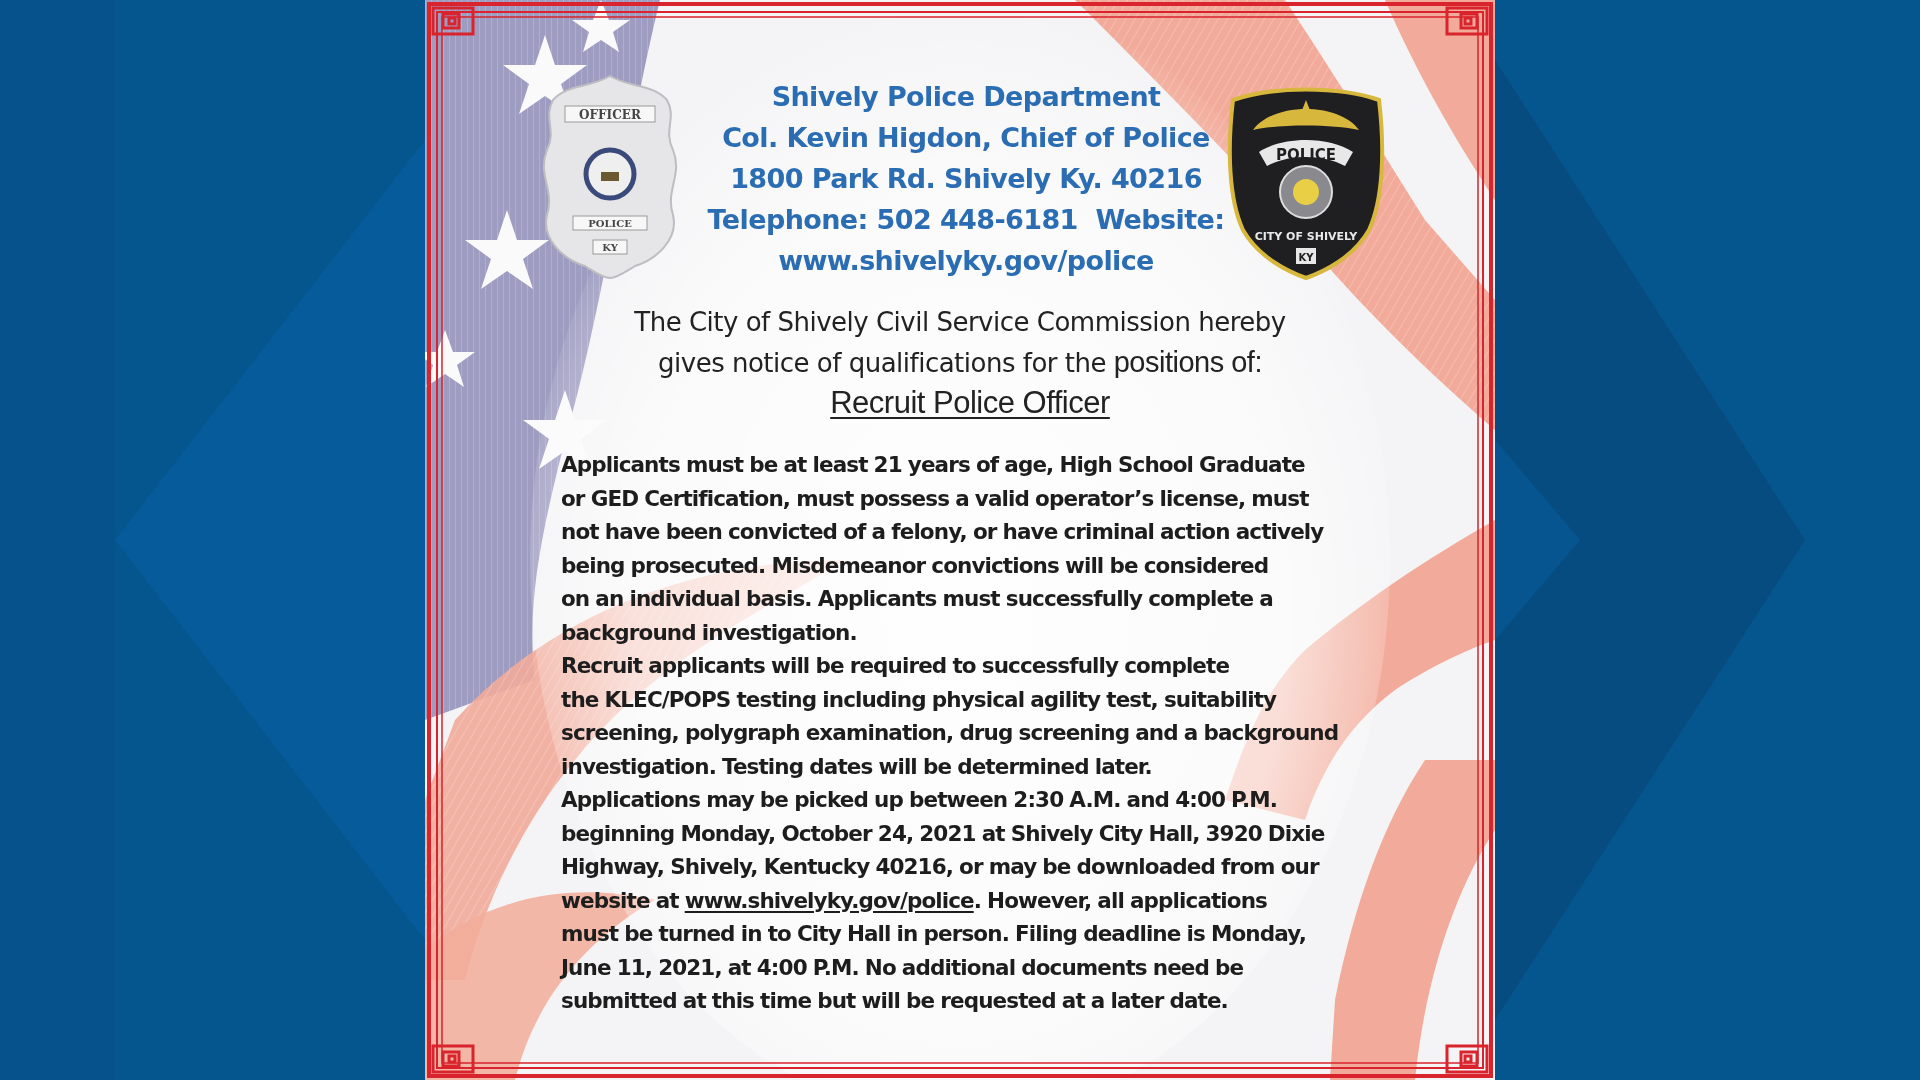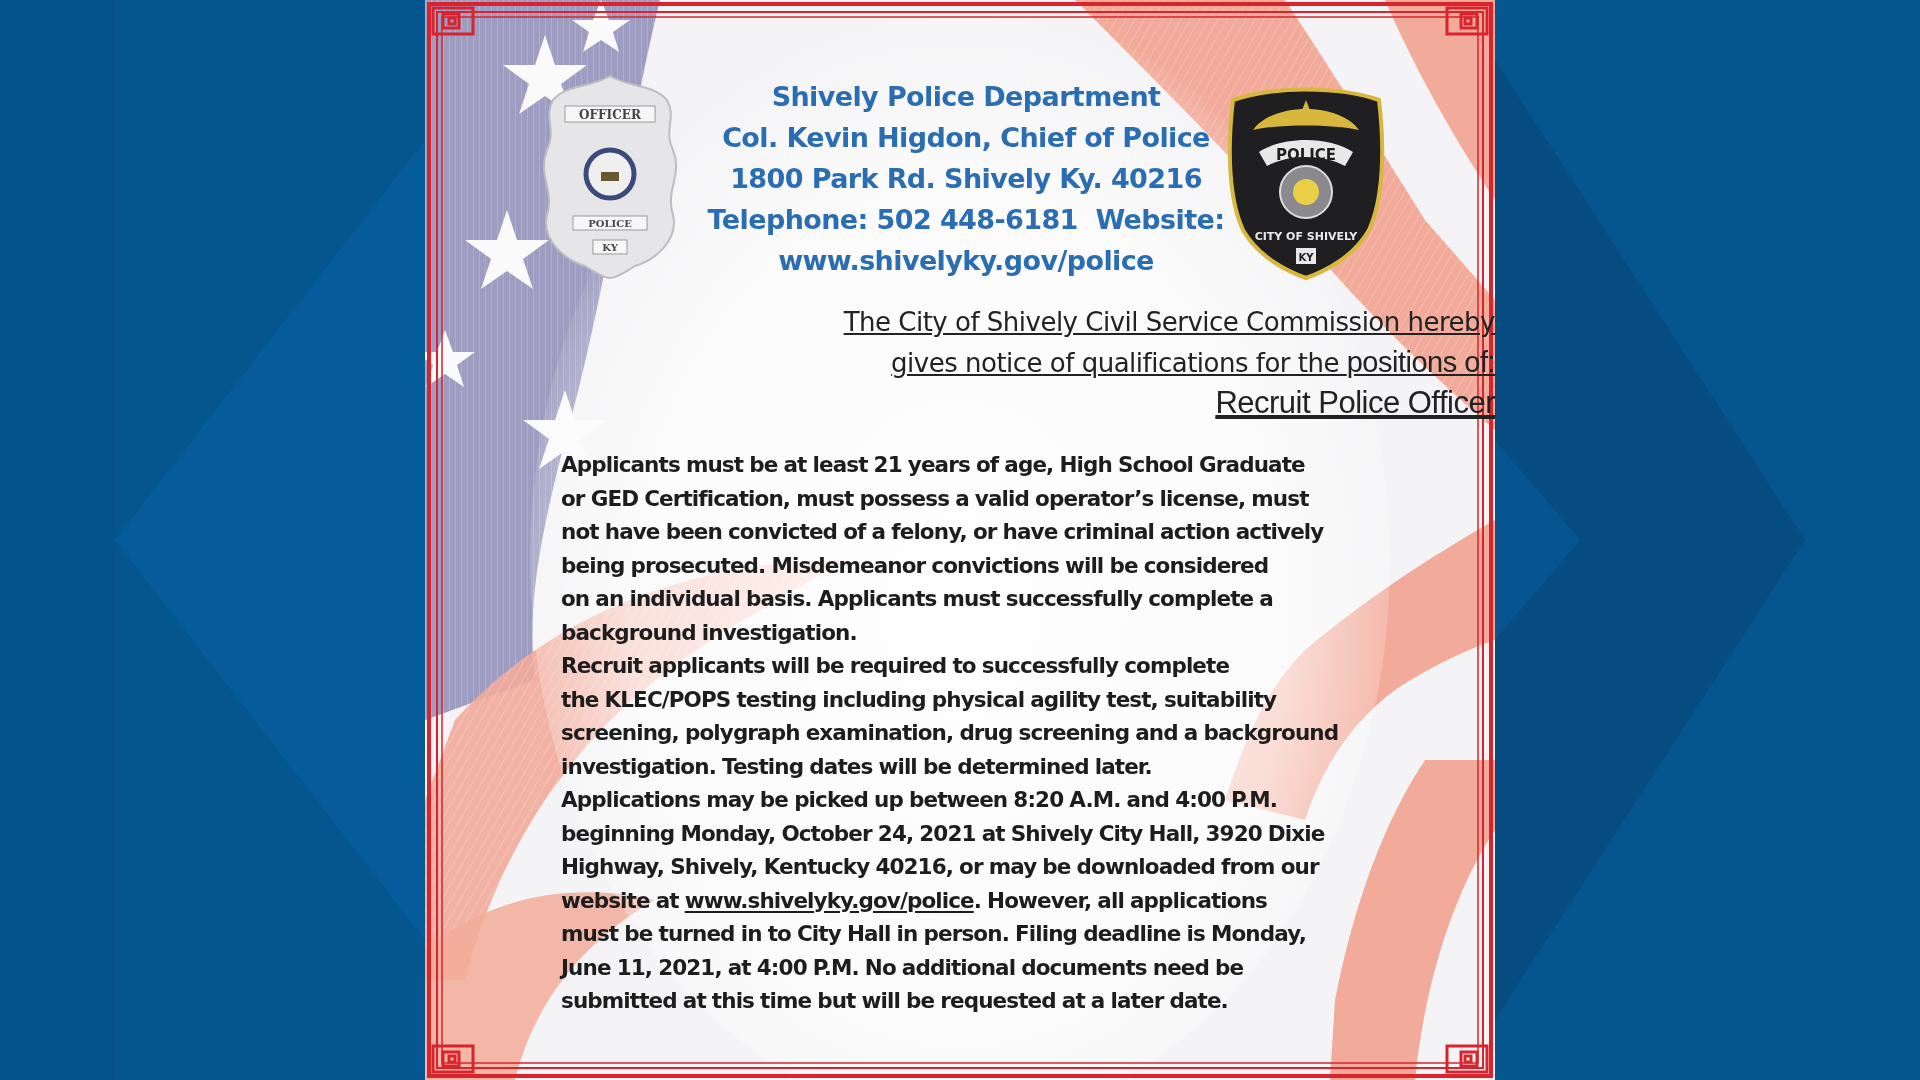--- a/index.html
+++ b/index.html
@@ -41,13 +41,12 @@
     .intro {
       position: absolute;
       left: 0; right: 0; top: 302px;
-      text-align: right;
+      text-align: center;
       color: #222;
       font-family: "DejaVu Sans", sans-serif;
       font-size: 26px;
       line-height: 40px;
       letter-spacing: -0.5px;
-      text-decoration: underline;
     }
     .intro .line { display: block; }
     .intro .pos { font-family: "Liberation Sans", sans-serif; font-size: 29px; }

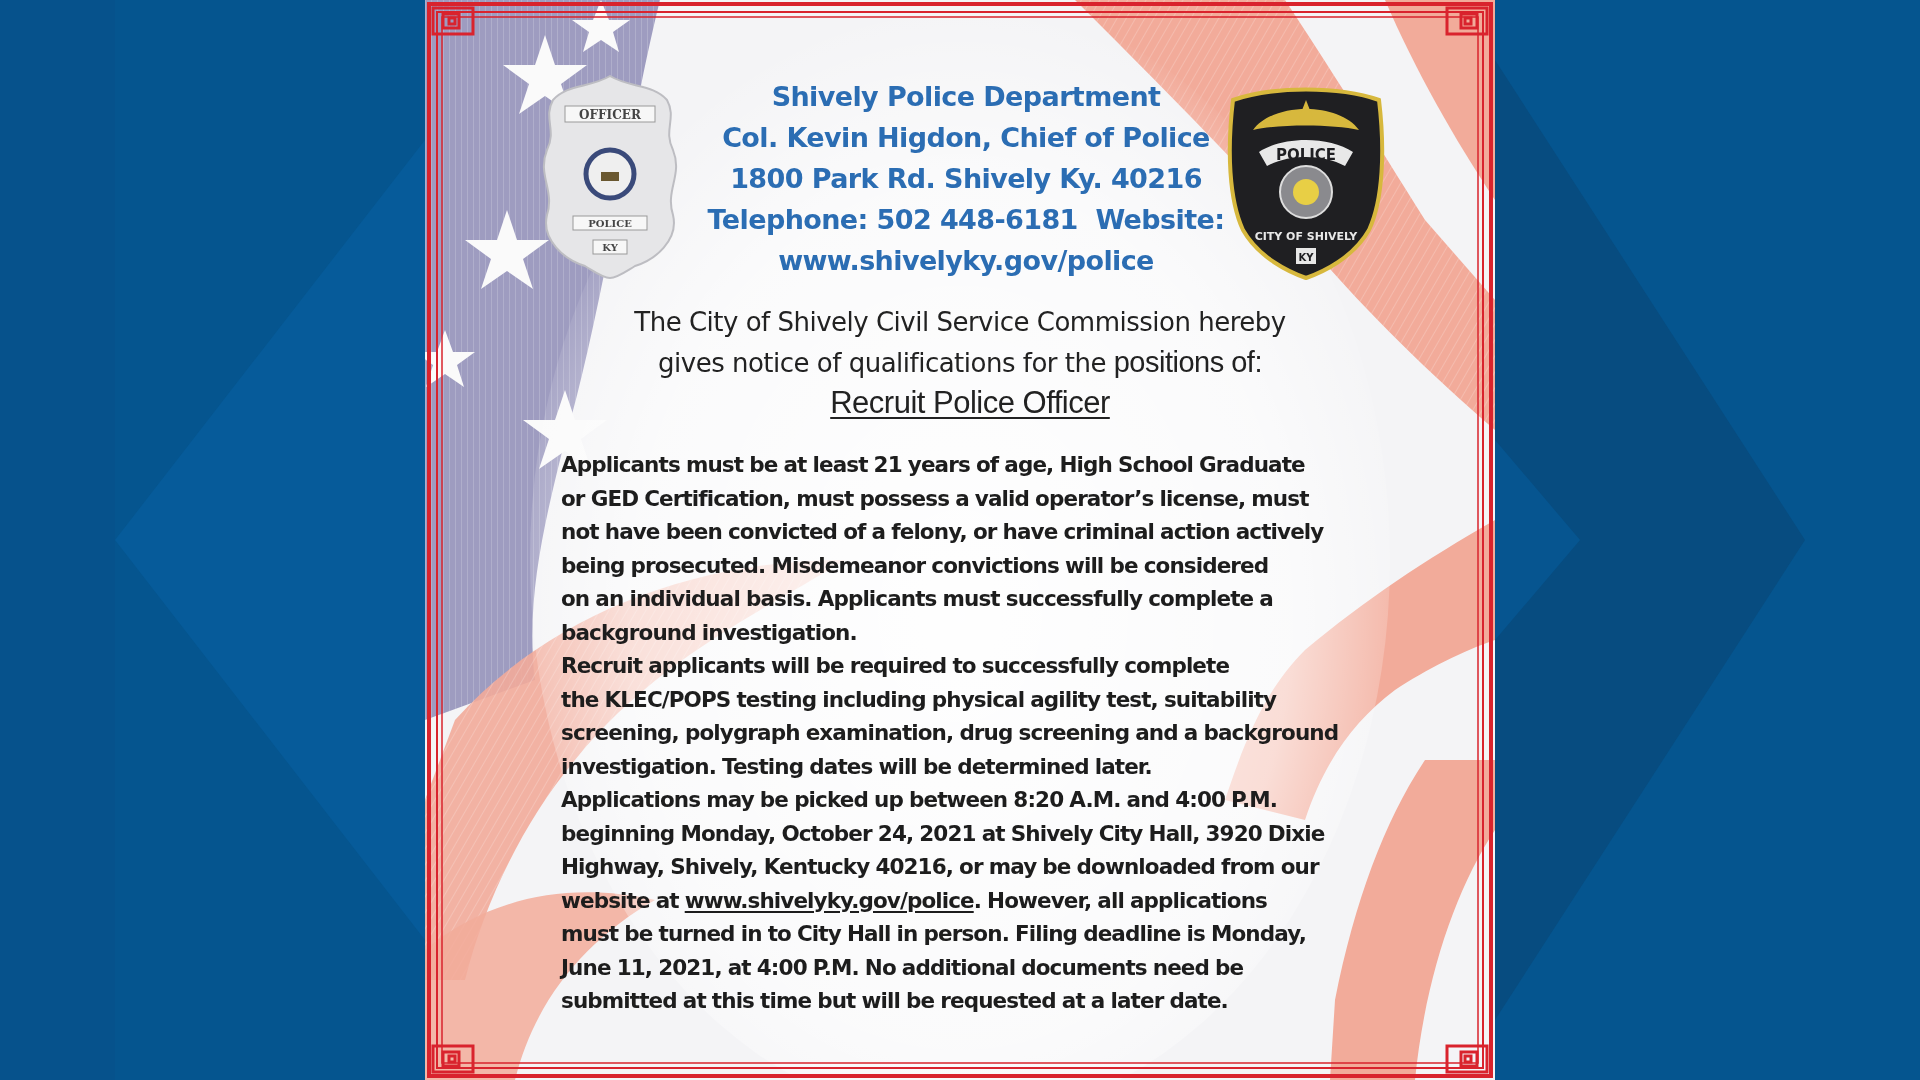--- a/index.html
+++ b/index.html
@@ -219,7 +219,7 @@
     <span class="line">the KLEC/POPS testing including physical agility test, suitability</span>
     <span class="line">screening, polygraph examination, drug screening and a background</span>
     <span class="line">investigation. Testing dates will be determined later.</span>
-    <span class="line">Applications may be picked up between 8:20 A.M. and 4:00 P.M.</span>
+    <span class="line">Applications may be picked up between 2:30 A.M. and 4:00 P.M.</span>
     <span class="line">beginning Monday, October 24, 2021 at Shively City Hall, 3920 Dixie</span>
     <span class="line">Highway, Shively, Kentucky 40216, or may be downloaded from our</span>
     <span class="line">

